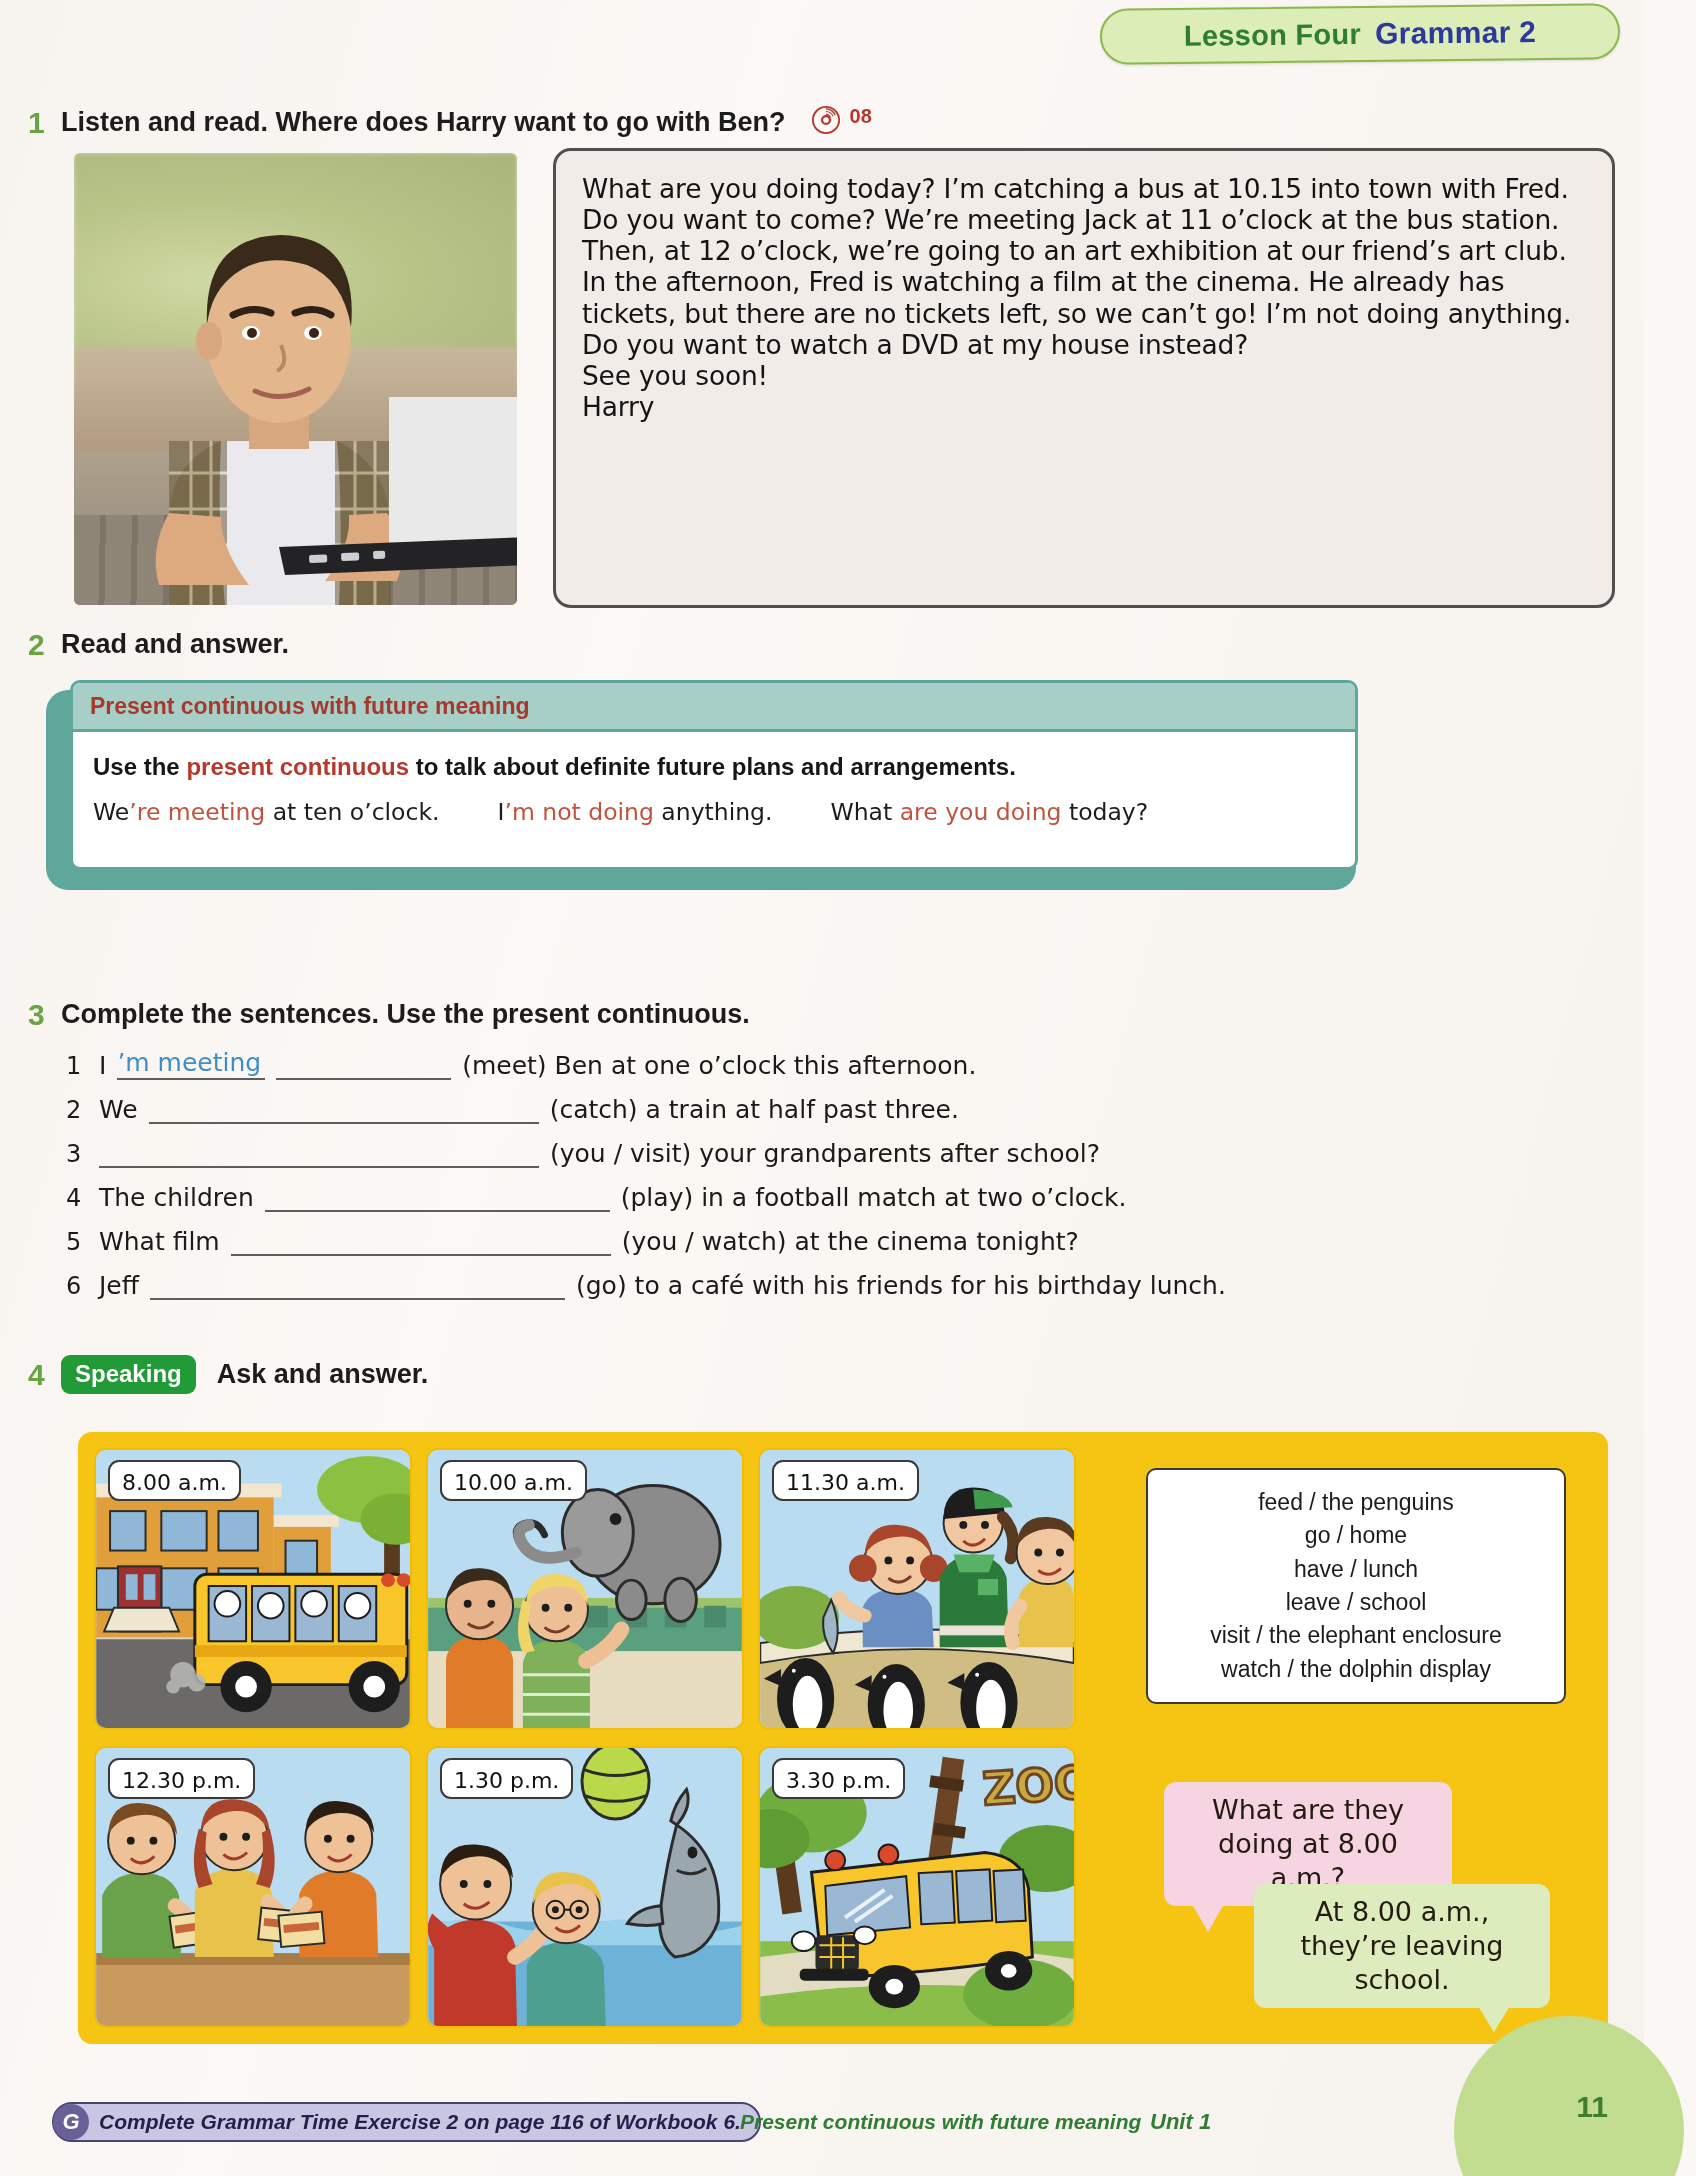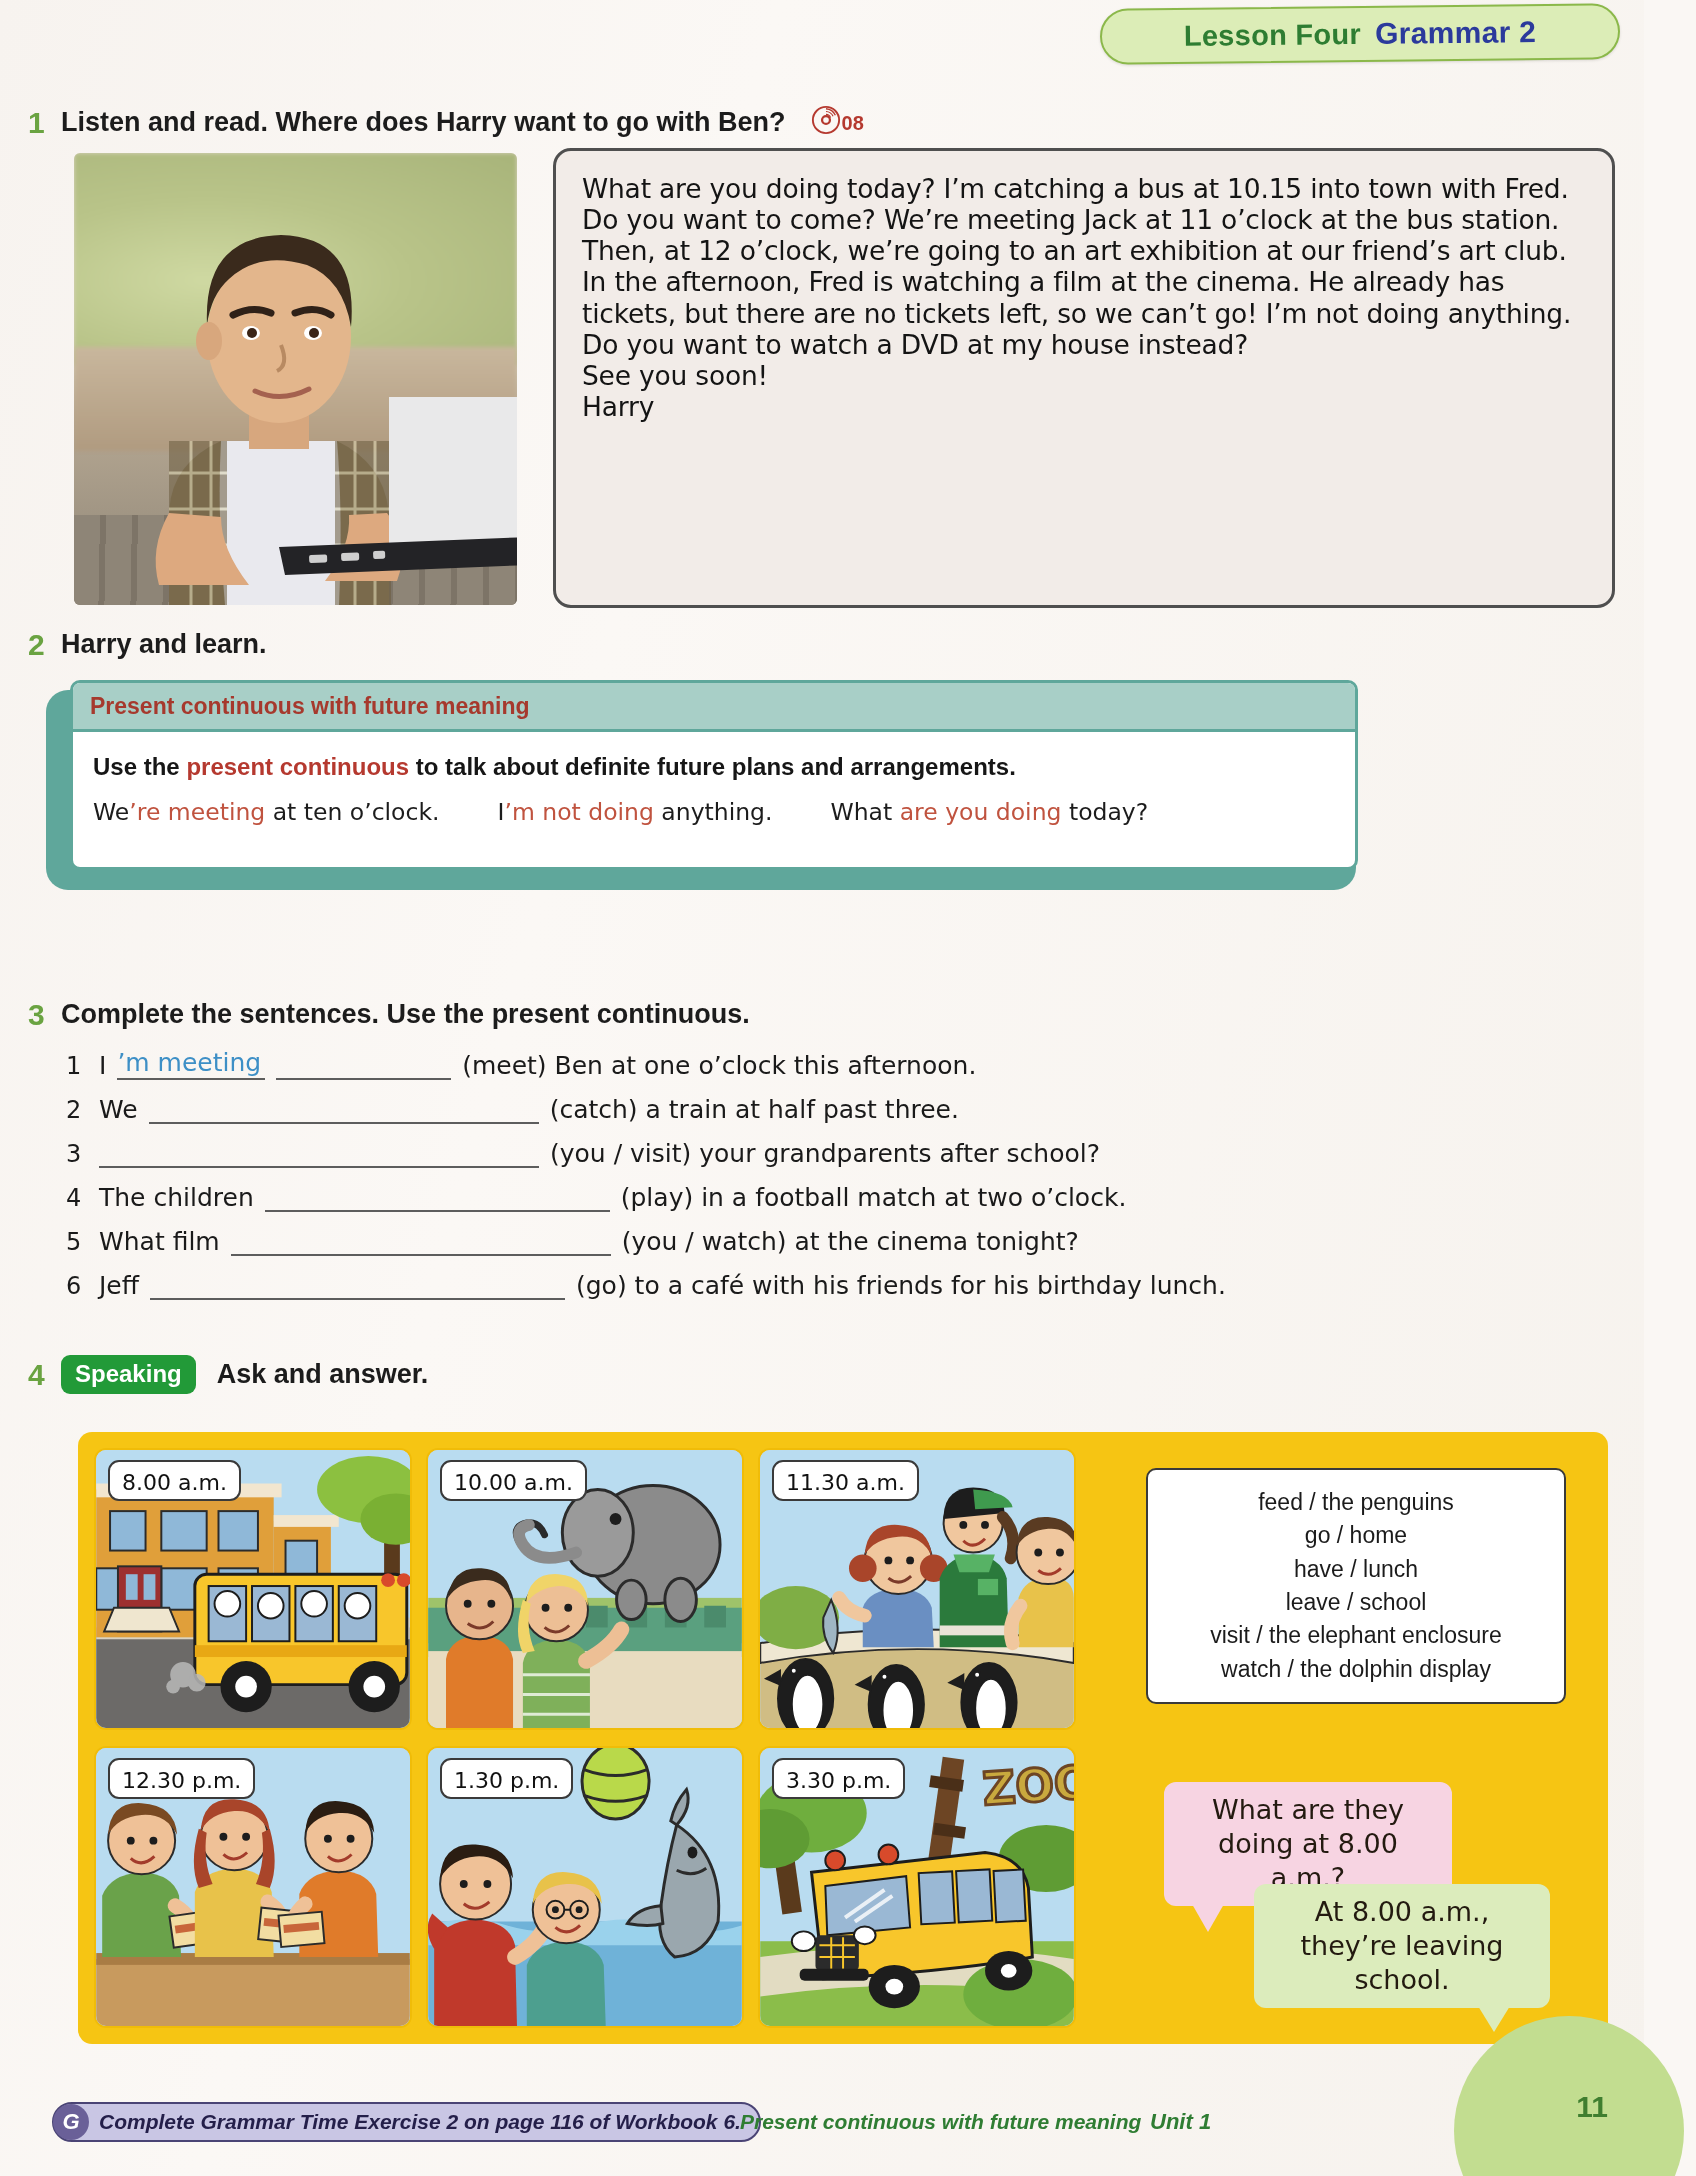--- a/index.html
+++ b/index.html
@@ -36,7 +36,7 @@
   }
   .ex-title { color: #1c1c1c; font-weight: bold; font-size: 27px; line-height: 1.1; white-space: nowrap;}
 
-  .audio-wrap { display: inline-flex; align-items: flex-end; gap: 1px; margin-left: 12px; transform: translateY(-3px); }
+  .audio-wrap { display: inline-flex; align-items: flex-start; gap: 9px; margin-left: 12px; transform: translateY(-3px); }
   .cd-icon { width: 30px; height: 30px; display:block; }
   .track-no { color: #b5392f; font-weight: bold; font-size: 20px; }
 

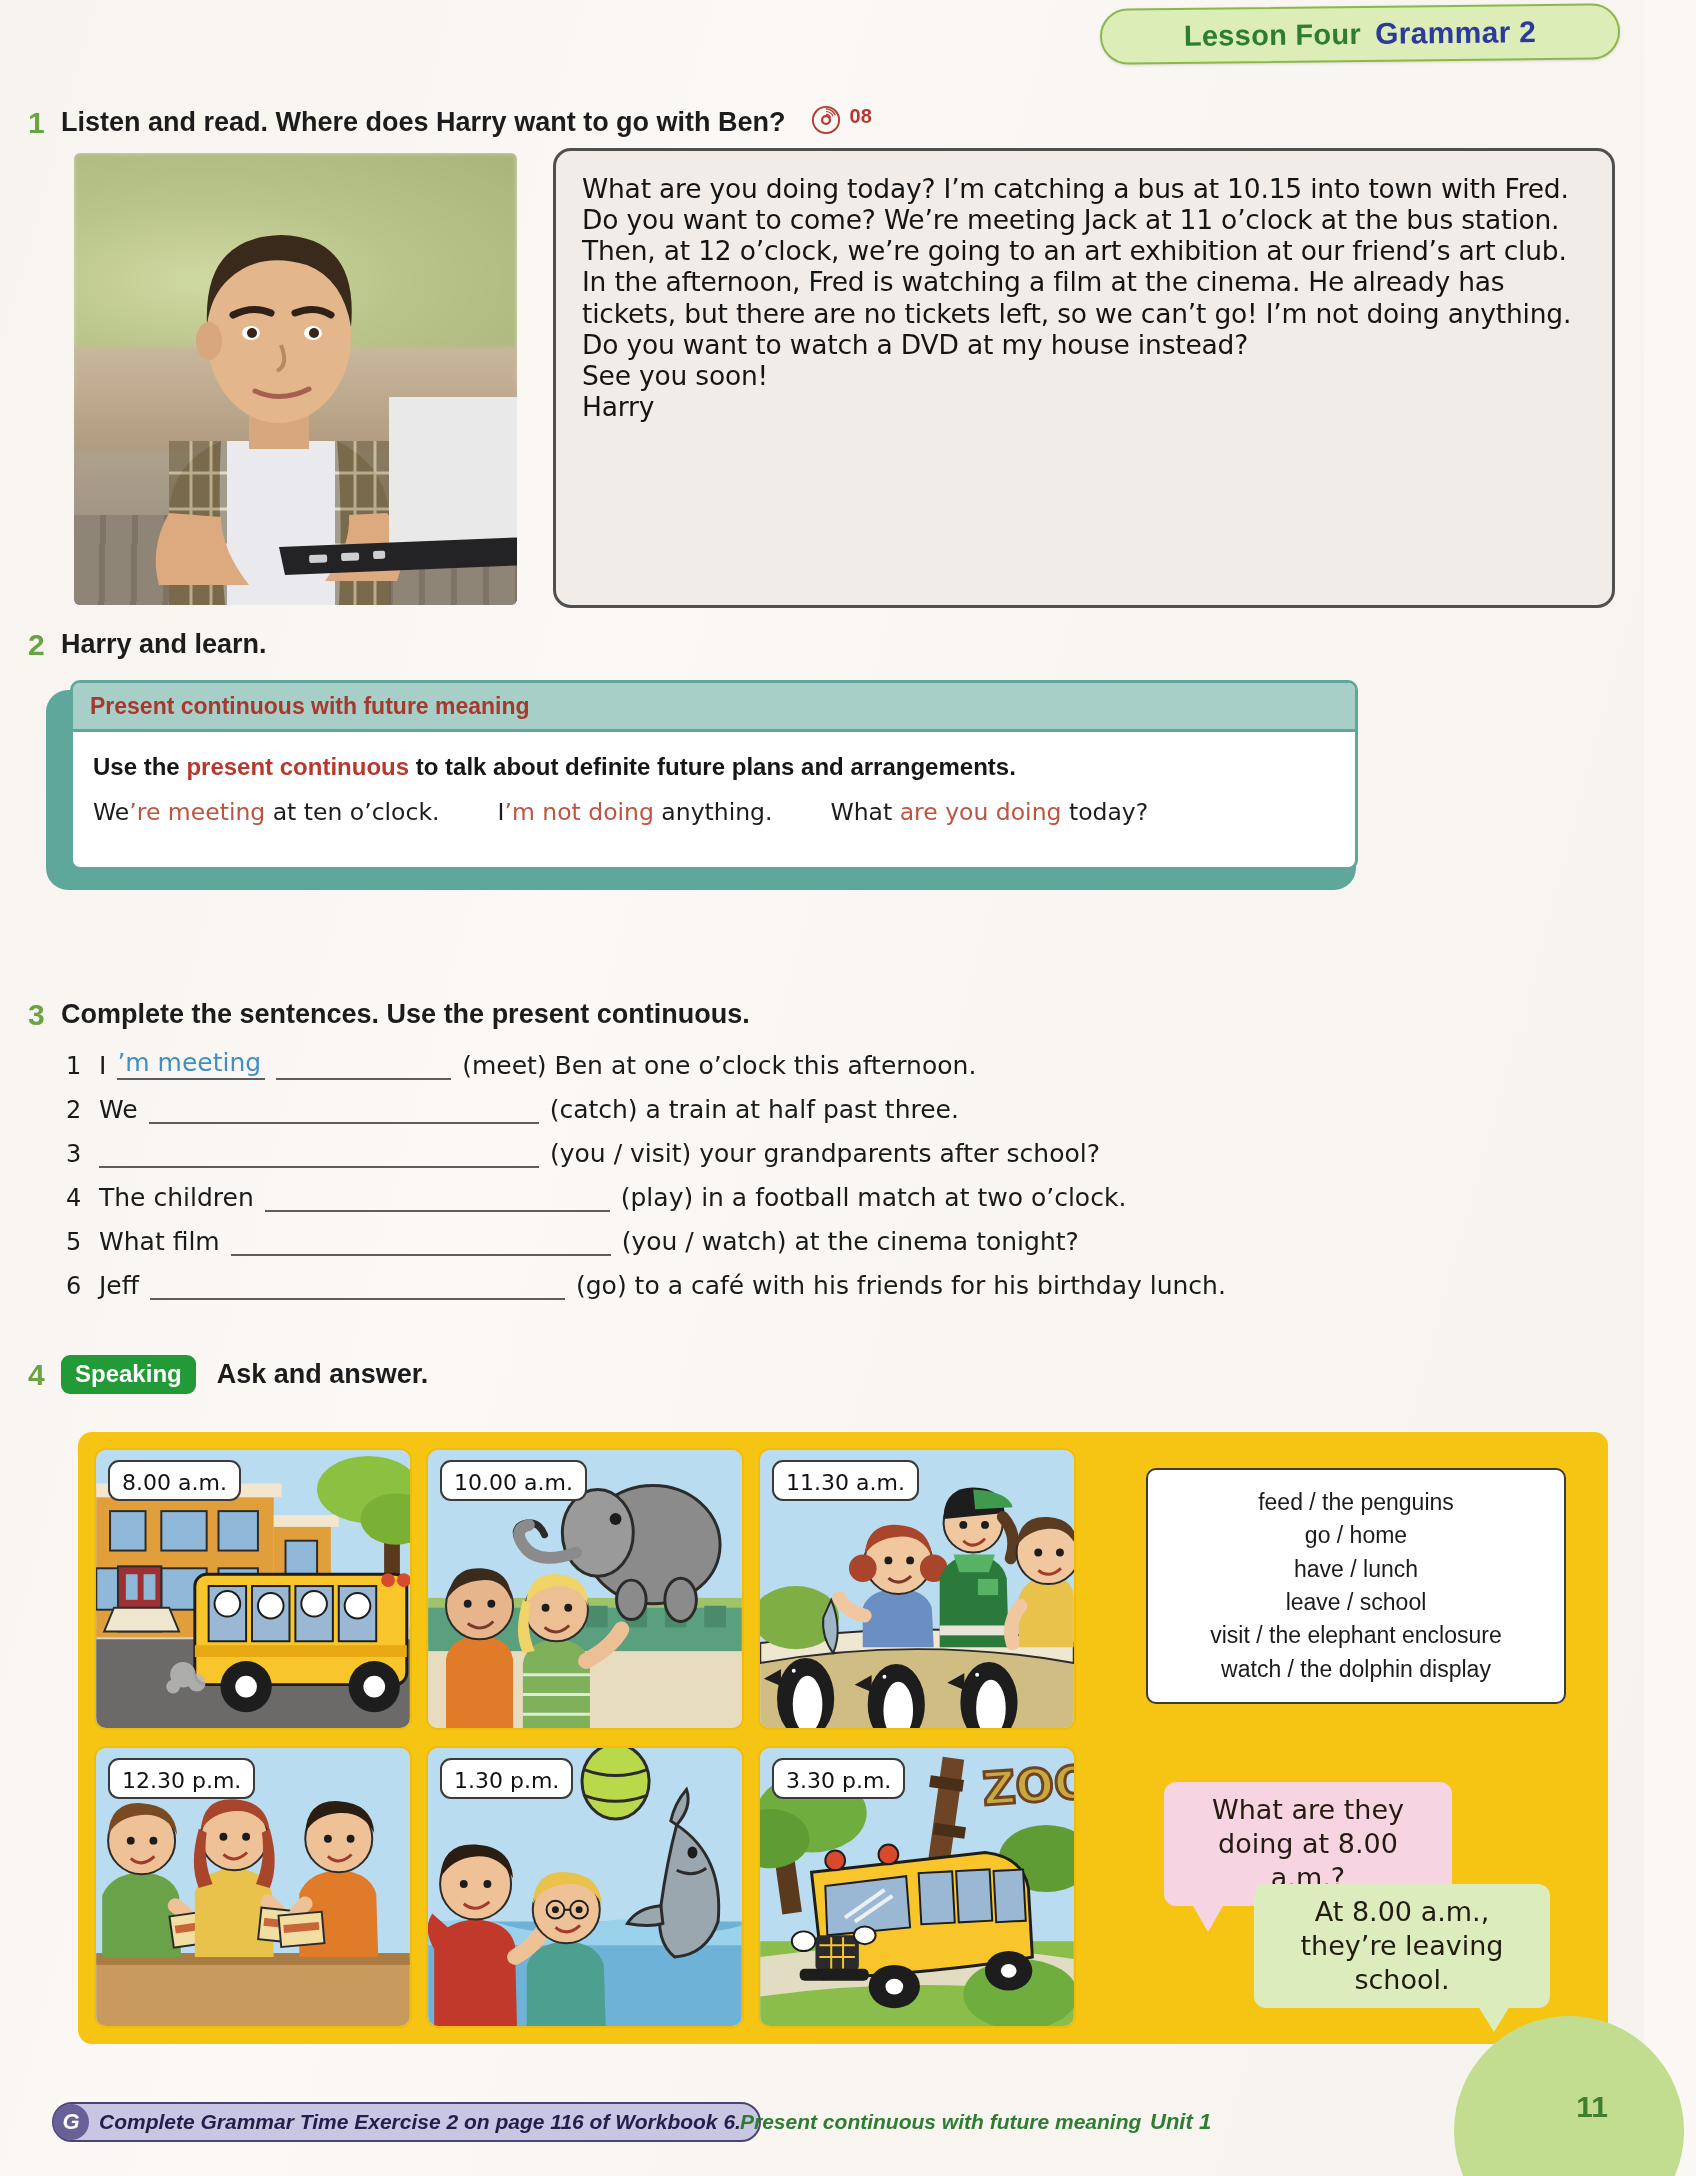--- a/index.html
+++ b/index.html
@@ -249,7 +249,7 @@
 
   <div class="ex-head" style="left:28px; top:630px;">
     <span class="ex-num">2</span>
-    <span class="ex-title">Harry and learn.</span>
+    <span class="ex-title">Read and answer.</span>
   </div>
 
   <div class="gbox-shadow"></div>

